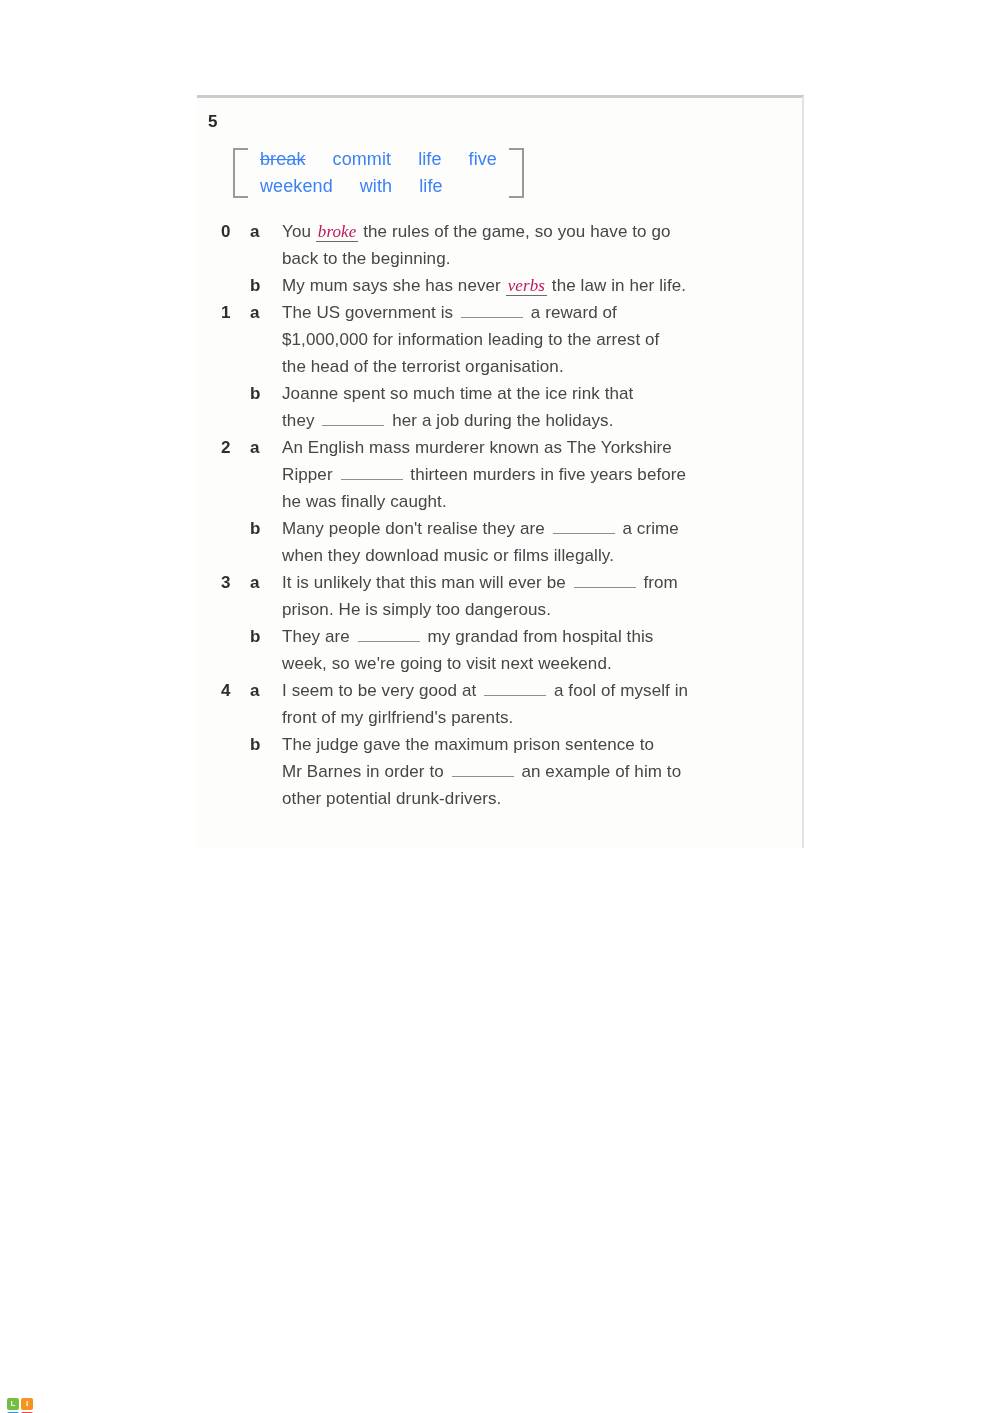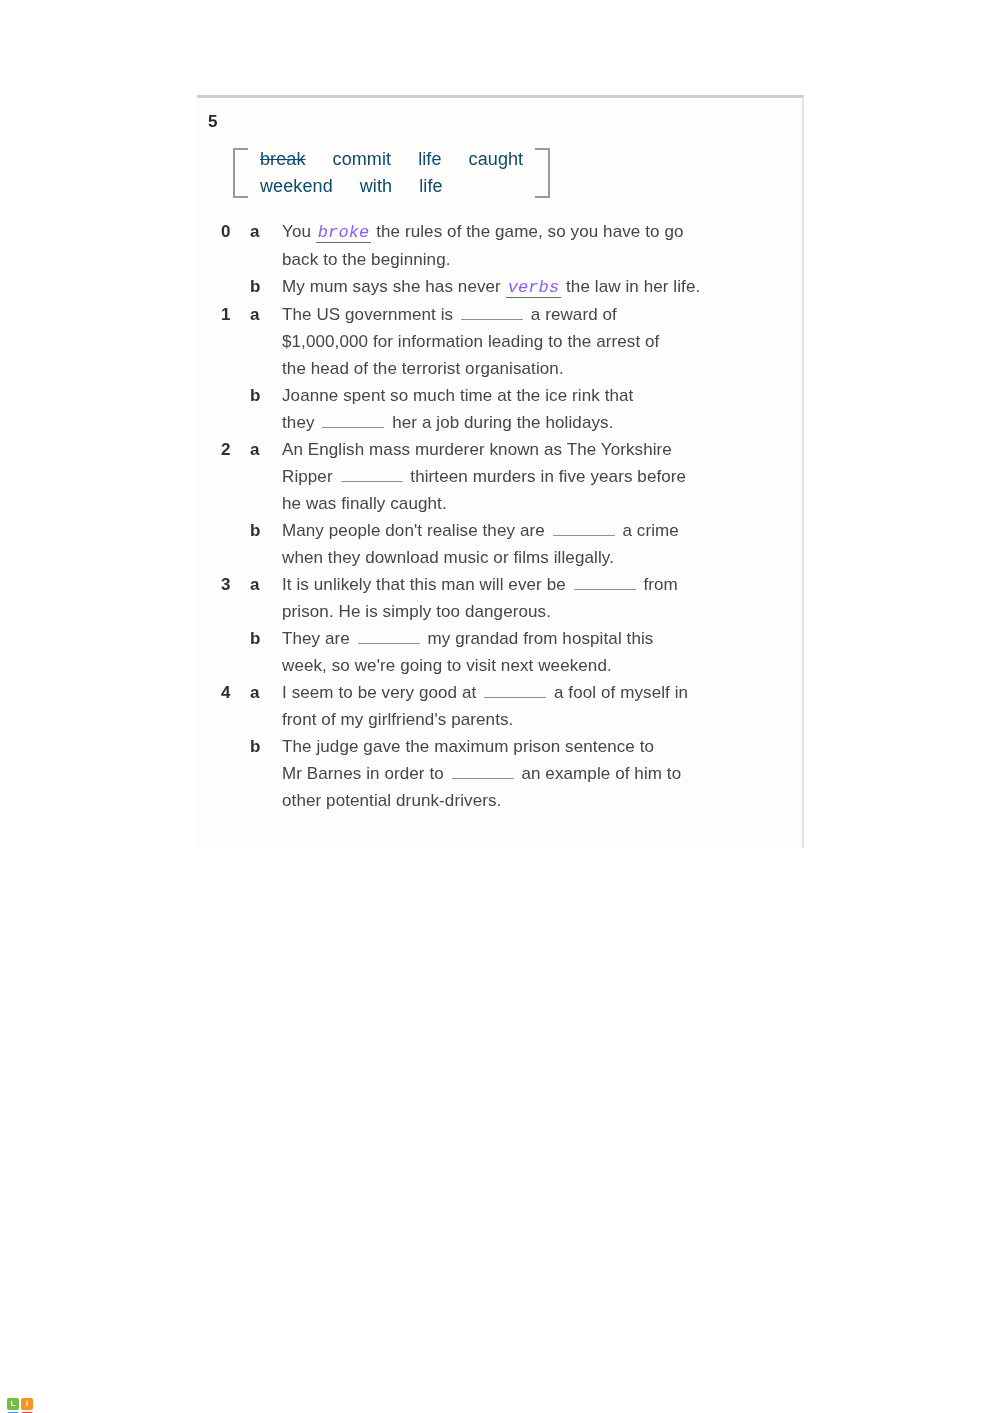--- a/index.html
+++ b/index.html
@@ -21,7 +21,7 @@
   .hl{background:#f0e73d;color:#6e6833;}
 
   
-  .verb-box{display:inline-flex;margin:10px 0 0 25px;color:#0c4a6e;
+  .verb-box{display:inline-flex;margin:10px 0 0 25px;color:#3b82f6;
     font-size:18px;line-height:27px;}
   .bracket{width:13px;align-self:stretch;margin:3px 0;}
   .bracket.left{border-left:2px solid #9a9a9a;border-top:2px solid #9a9a9a;border-bottom:2px solid #9a9a9a;}

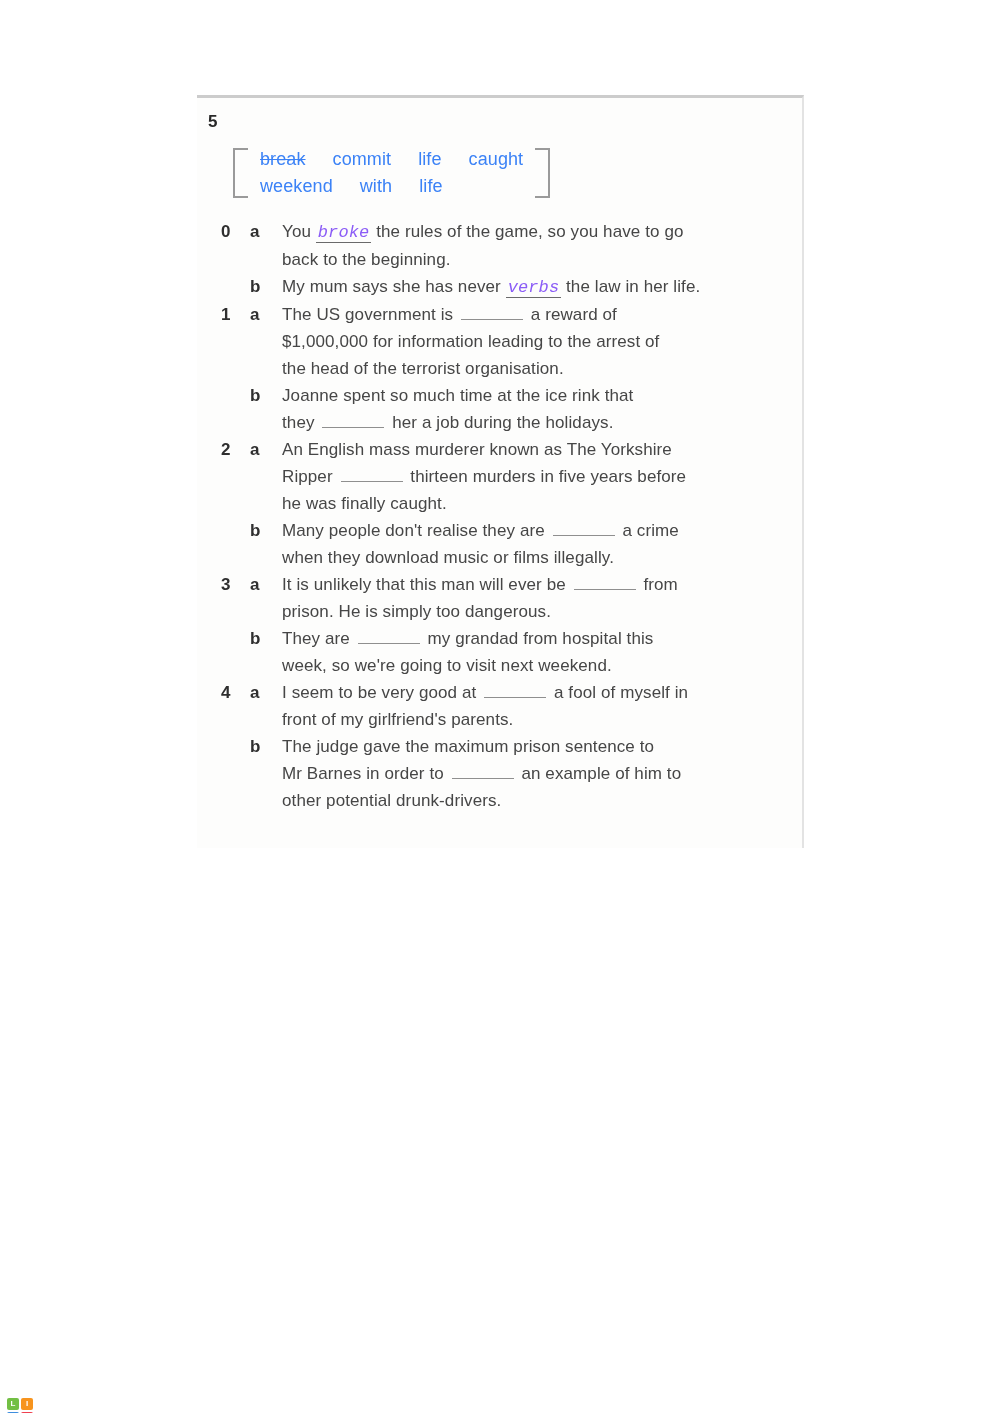--- a/index.html
+++ b/index.html
@@ -67,7 +67,7 @@
         <span class="struck">break</span>
         <span>commit</span>
         <span>life</span>
-        <span>caught</span>
+        <span>five</span>
       </div>
       <div class="verb-row">
         <span>weekend</span>

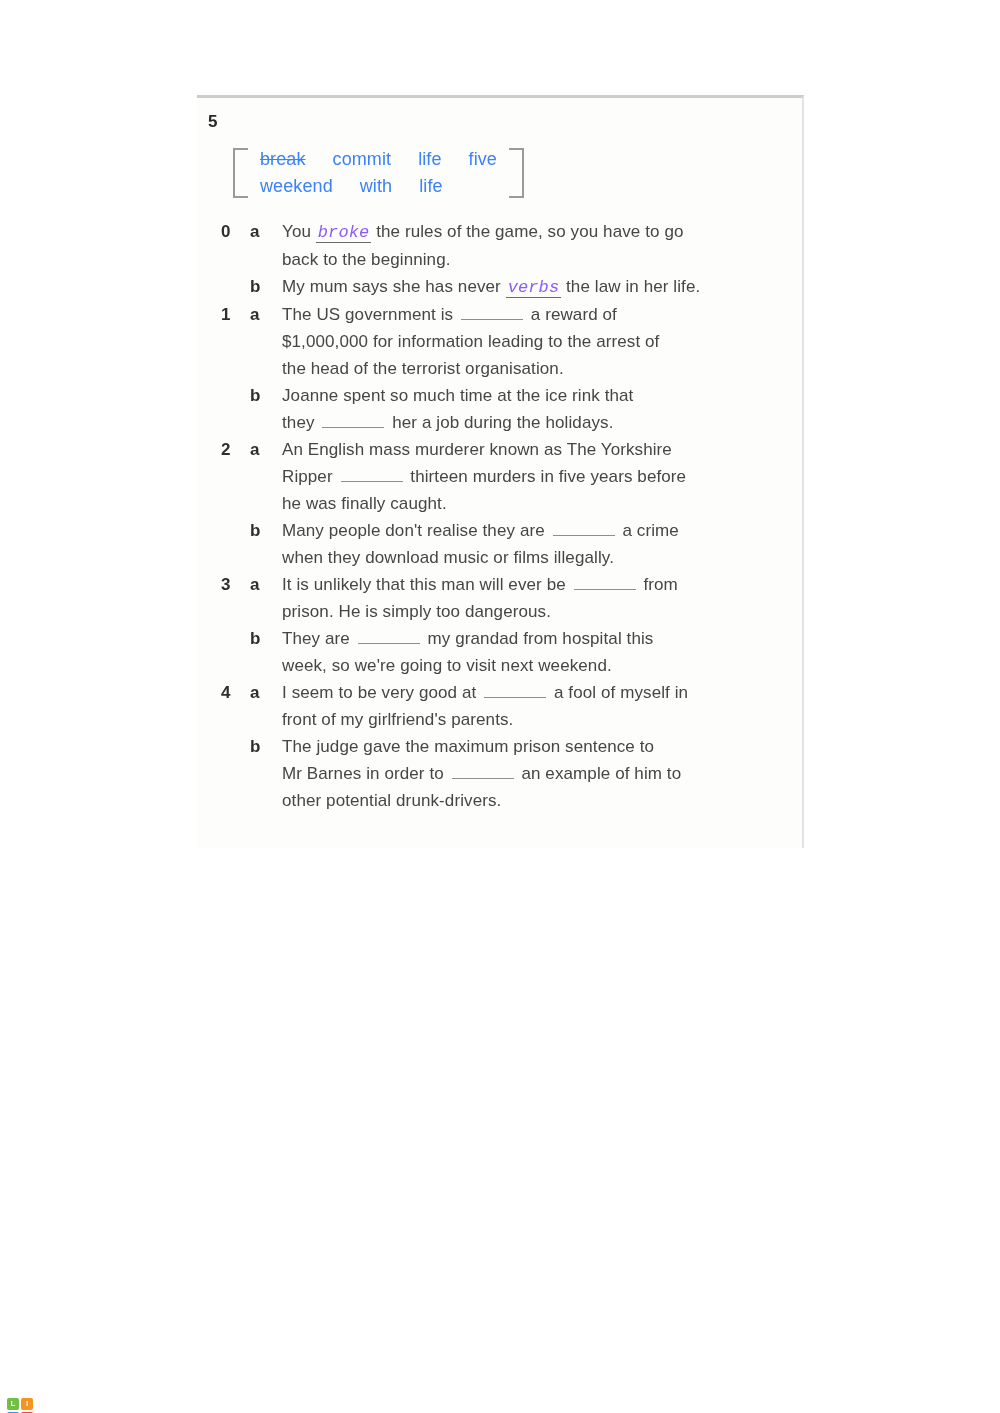--- a/index.html
+++ b/index.html
@@ -41,7 +41,7 @@
 
   .blank{display:inline-block;width:62px;height:13px;
     border-bottom:1px solid #8f8f8f;margin:0 3px;vertical-align:baseline;}
-  .hand{font-family:Liberation Mono, monospace;font-style:italic;color:#8b5cf6;
+  .hand{font-family:Liberation Serif, serif;font-style:italic;color:#be185d;
     border-bottom:1px solid #6a6a6a;padding:0 2px;}
 
   

